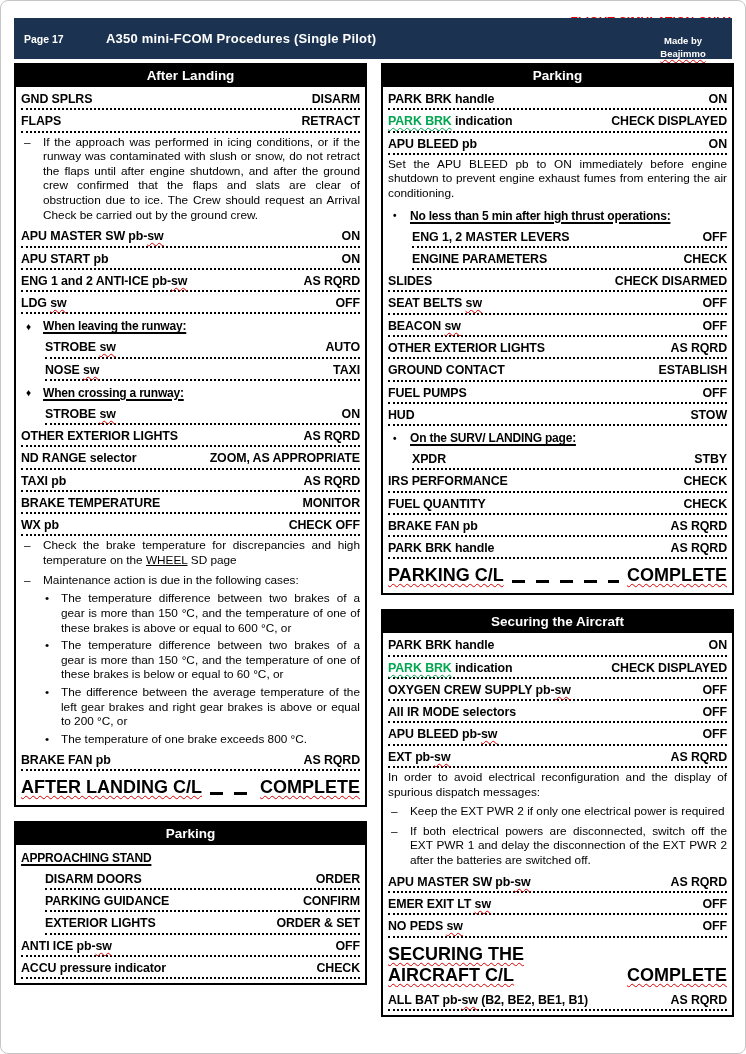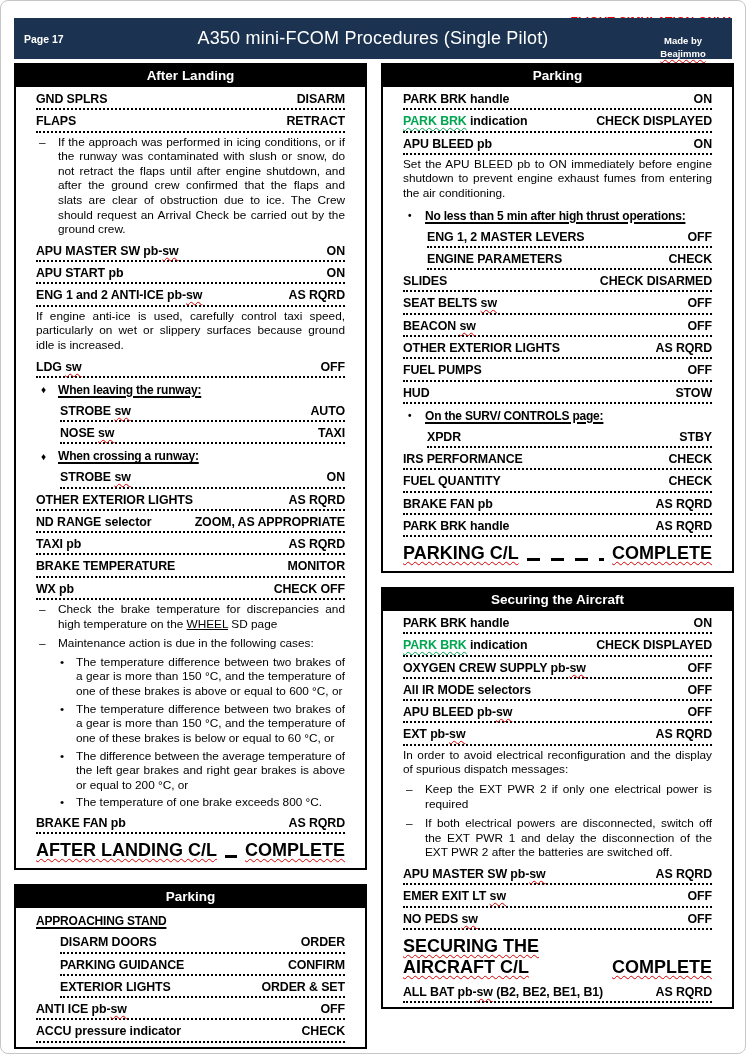--- a/index.html
+++ b/index.html
@@ -12,7 +12,7 @@
   .watermark{position:absolute;top:14px;right:14px;color:var(--red);font-weight:bold;font-size:12px;letter-spacing:.2px;margin-left:36px;}
   .topbar{position:absolute;top:17px;left:13px;right:13px;height:41px;background:var(--navy);color:#fff;display:flex;align-items:center;}
   .pagelabel{width:92px;padding-left:10px;font-size:10.5px;font-weight:bold;}
-  .doctitle{flex:1;text-align:center;font-weight:normal;font-size:18px;letter-spacing:.2px;}
+  .doctitle{flex:1;font-weight:bold;font-size:13px;letter-spacing:.2px;}
   .madeby{width:92px;text-align:center;font-weight:bold;font-size:9.5px;line-height:1.35;padding-right:6px;margin-top:18px;}
   .content{position:absolute;top:62px;left:13px;display:flex;gap:14px;}
   .col{width:353px;display:flex;flex-direction:column;gap:14px;}

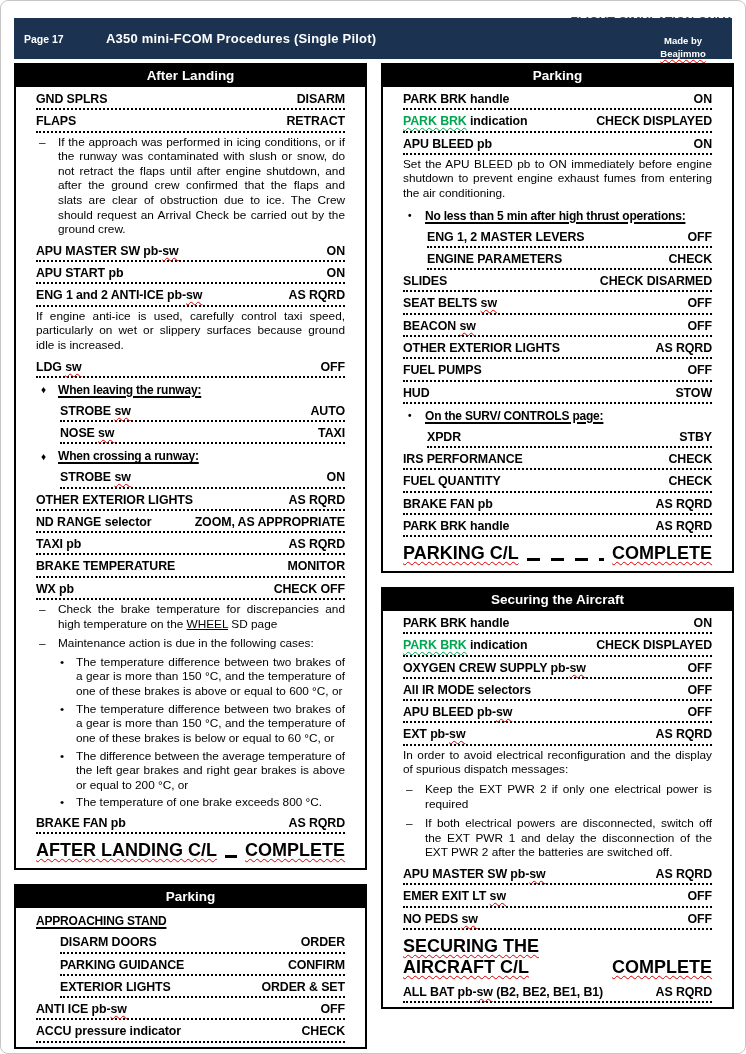--- a/index.html
+++ b/index.html
@@ -18,7 +18,7 @@
   .col{width:353px;display:flex;flex-direction:column;gap:14px;}
   .section{border:2px solid #000;background:#fff;}
   .section-title{background:#000;color:#fff;text-align:center;font-weight:bold;font-size:13.5px;padding:3px 0 4px;}
-  .section-body{padding:1px 20px 4px;}
+  .section-body{padding:1px 5px 4px;}
   .item{display:flex;align-items:baseline;border-bottom:2px dotted #000;padding:4px 0 2px;font-weight:bold;font-size:12.4px;letter-spacing:-.1px;line-height:1.15;}
   .item.ind{margin-left:24px;}
   .item .label{white-space:nowrap;}

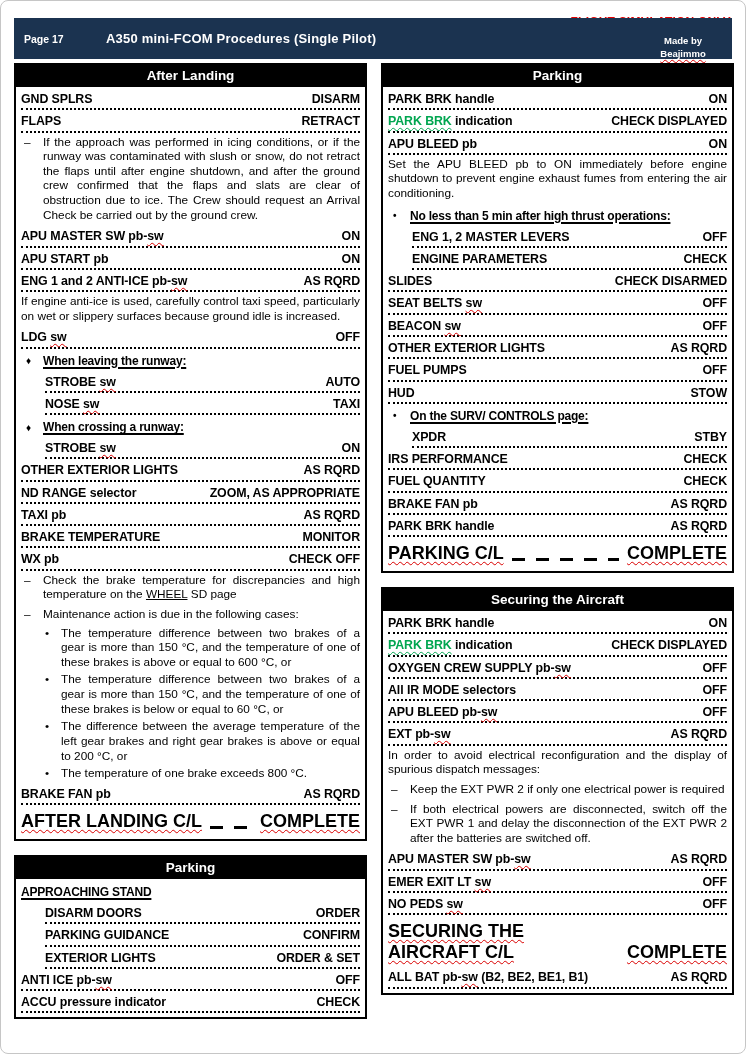--- a/index.html
+++ b/index.html
@@ -82,7 +82,6 @@
               <span class="fill"></span>
               <span class="value">AS RQRD</span>
             </div>
-            <div class="note">If engine anti-ice is used, carefully control taxi speed, particularly on wet or slippery surfaces because ground idle is increased.</div>
             <div class="item">
               <span class="label">LDG <span class="sq">sw</span></span>
               <span class="fill"></span>

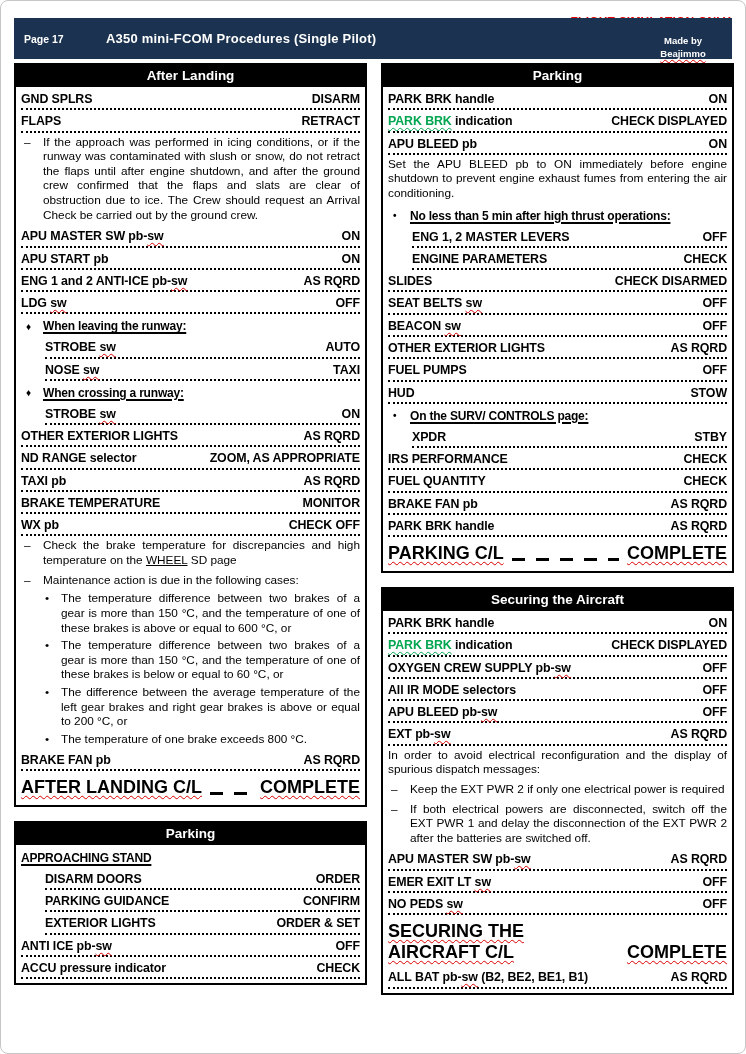--- a/index.html
+++ b/index.html
@@ -242,6 +242,11 @@
               <span class="value">AS RQRD</span>
             </div>
             <div class="item">
+              <span class="label">GROUND CONTACT</span>
+              <span class="fill"></span>
+              <span class="value">ESTABLISH</span>
+            </div>
+            <div class="item">
               <span class="label">FUEL PUMPS</span>
               <span class="fill"></span>
               <span class="value">OFF</span>

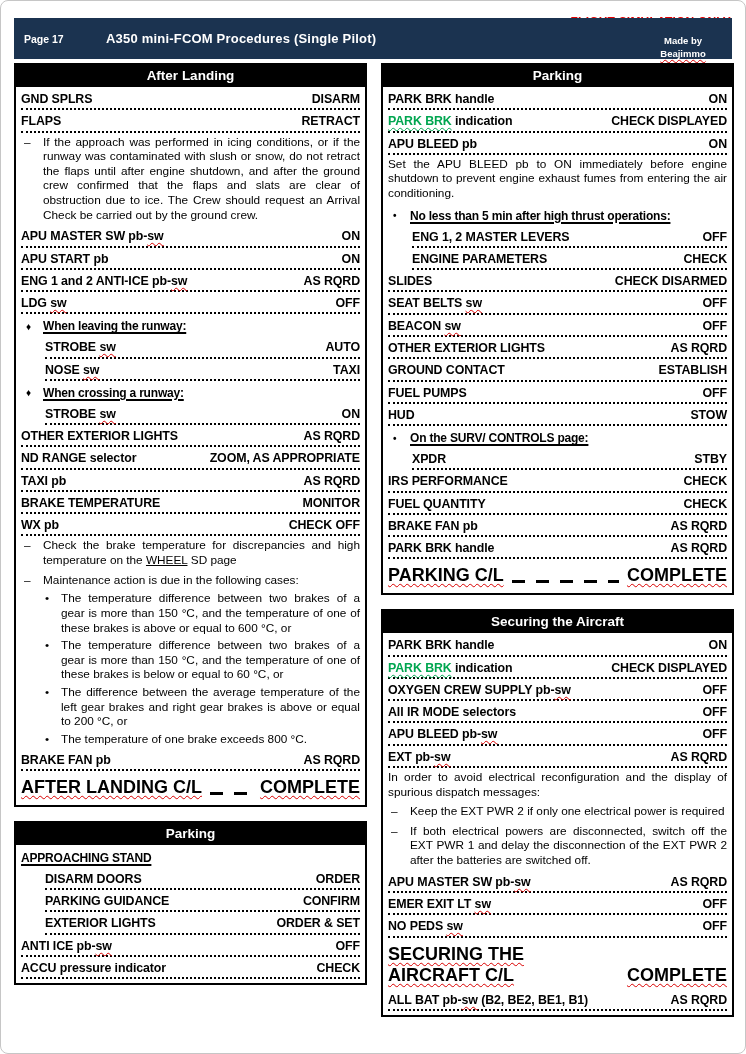--- a/index.html
+++ b/index.html
@@ -258,7 +258,7 @@
             </div>
             <div class="head">
               <span class="marker">•</span>
-              <span class="headtext">On the SURV/ CONTROLS page:</span>
+              <span class="headtext">On the SURV/ LANDING page:</span>
             </div>
             <div class="item ind">
               <span class="label">XPDR</span>

